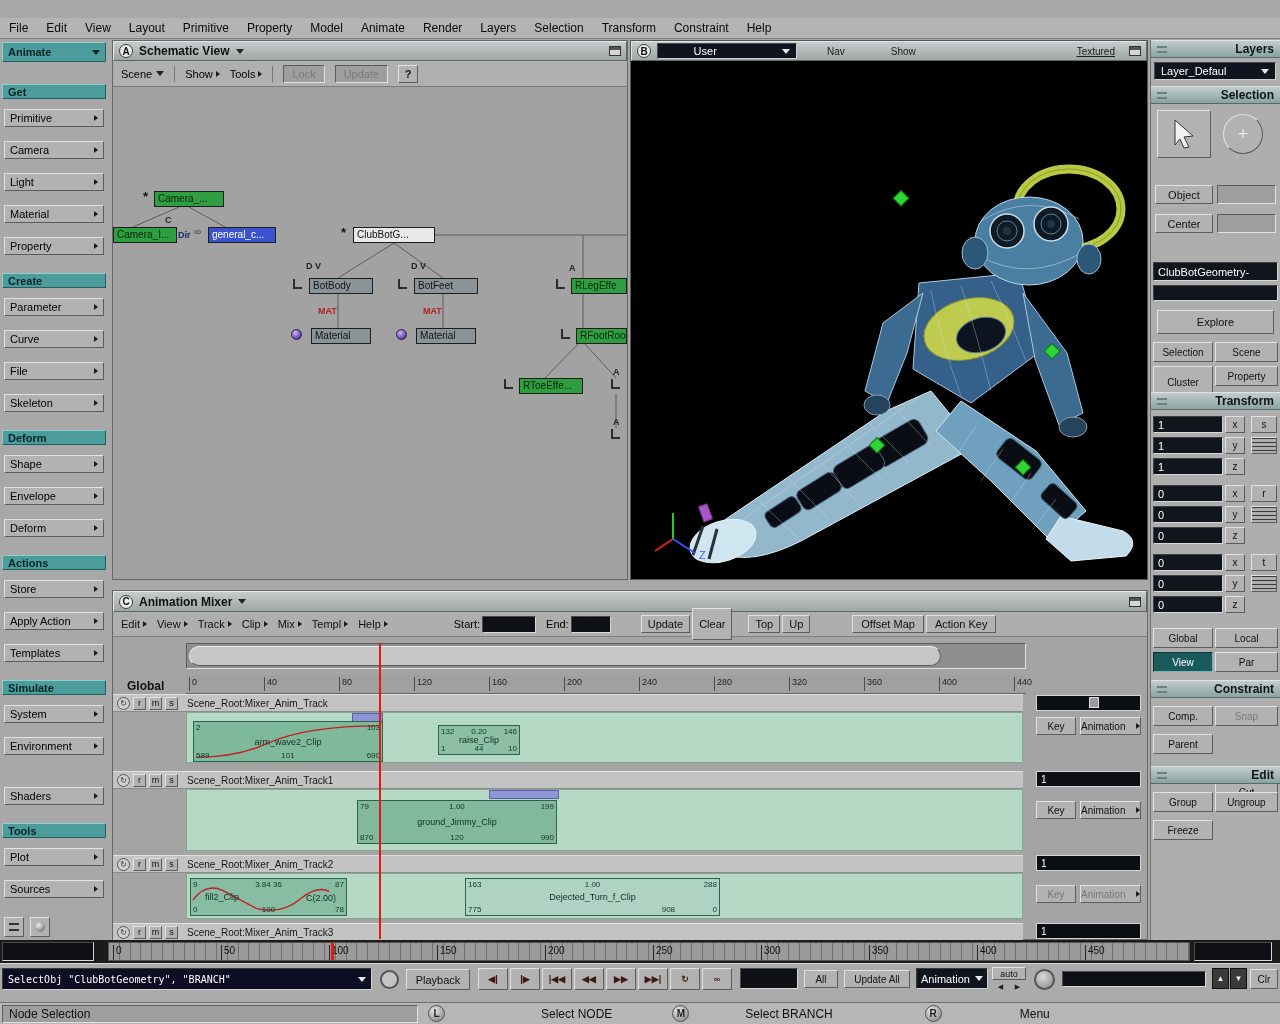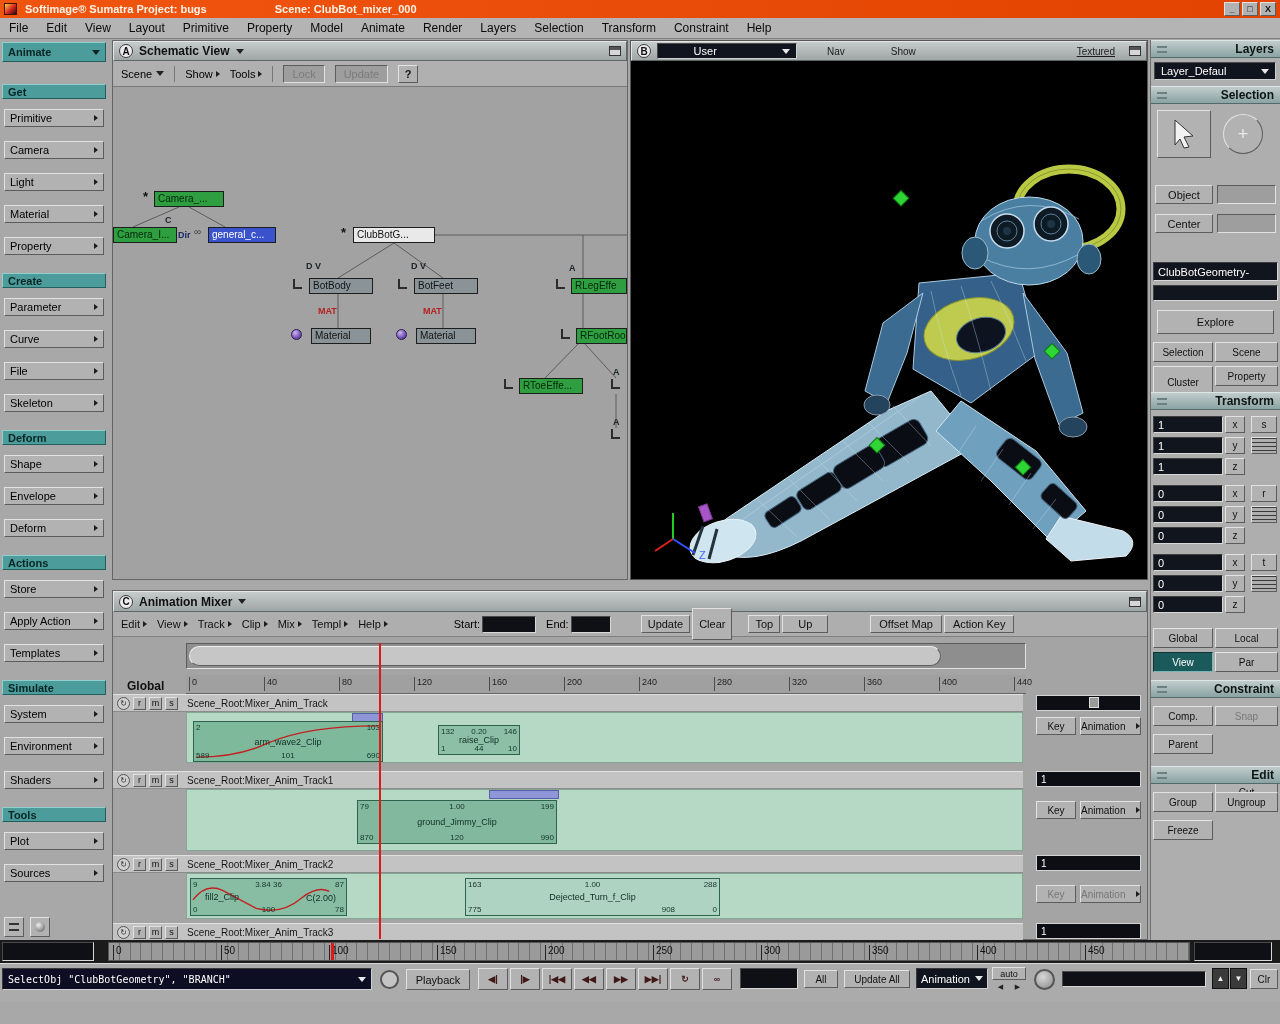--- a/index.html
+++ b/index.html
@@ -101,16 +101,6 @@
 
 <div id="root">
 
-  <div class="abs" id="titlebar">
-    <span style="width:13px;height:12px;background:linear-gradient(135deg,#ffd23c,#d42222 55%,#201010);border:1px solid #401000;"></span>
-    <span>Softimage® Sumatra Project: bugs</span>
-    <span style="margin-left:60px;">Scene: ClubBot_mixer_000</span>
-    <span style="margin-left:auto;display:flex;gap:2px;">
-      <span class="raised btn wbtn">_</span>
-      <span class="raised btn wbtn">□</span>
-      <span class="raised btn wbtn">X</span>
-    </span>
-  </div>
 
   <div class="abs" id="menubar">
     <span class="mitem">File</span>

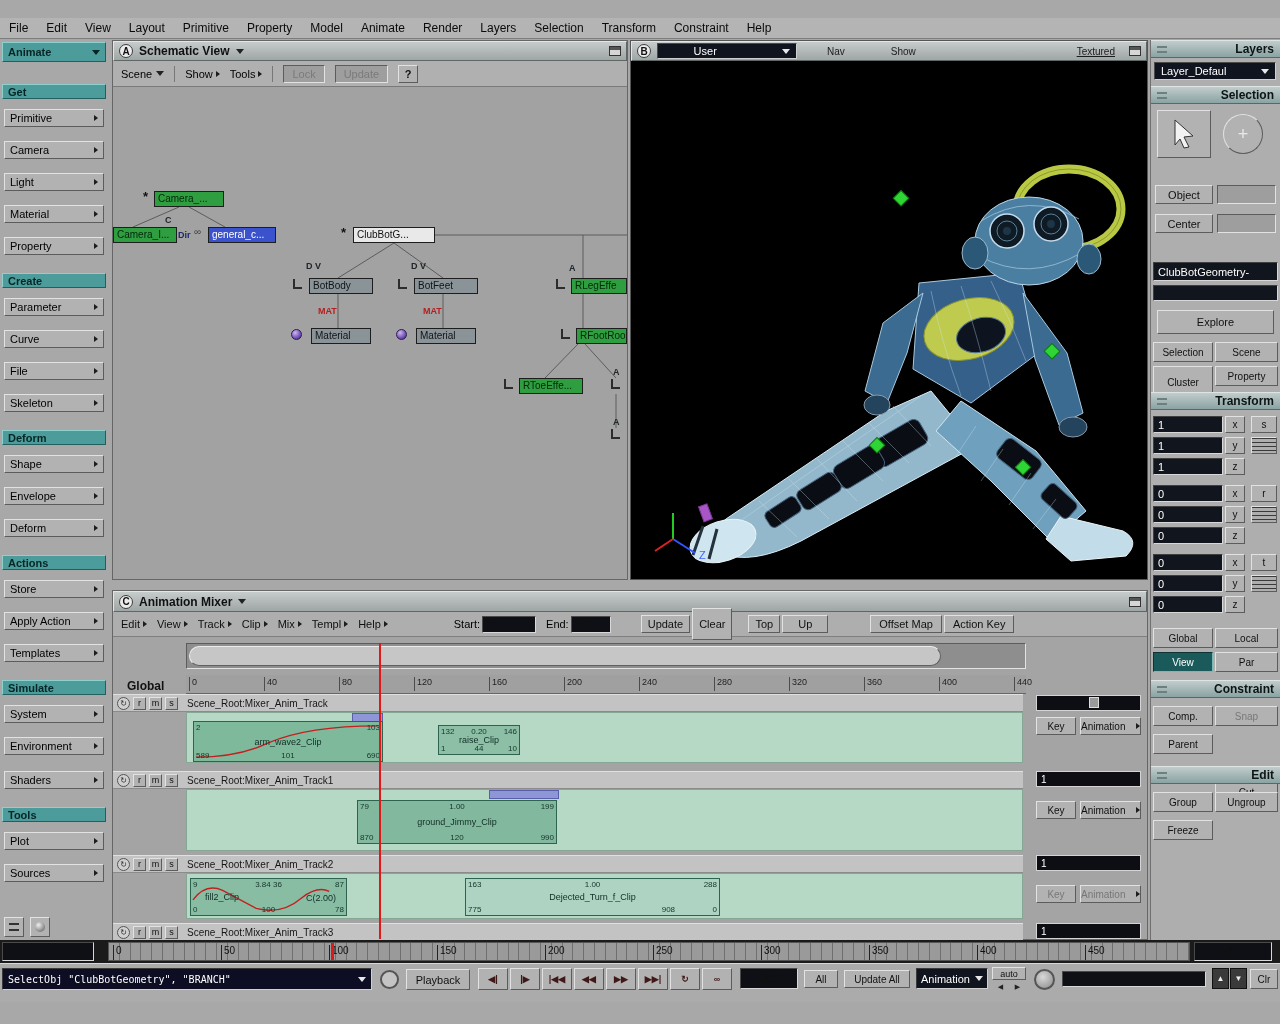--- a/index.html
+++ b/index.html
@@ -555,7 +555,7 @@
       <span class="raised btn" style="height:18px;padding:0 6px;margin-left:28px;">Update</span>
       <span class="raised btn" style="height:32px;padding:0 6px;">Clear</span>
       <span class="raised btn" style="height:18px;padding:0 6px;margin-left:14px;">Top</span>
-      <span class="raised btn" style="height:18px;padding:0 15px;">Up</span>
+      <span class="raised btn" style="height:18px;padding:0 6px;">Up</span>
       <span class="raised btn" style="height:18px;padding:0 8px;margin-left:40px;">Offset Map</span>
       <span class="raised btn" style="height:18px;padding:0 8px;">Action Key</span>
     </div>

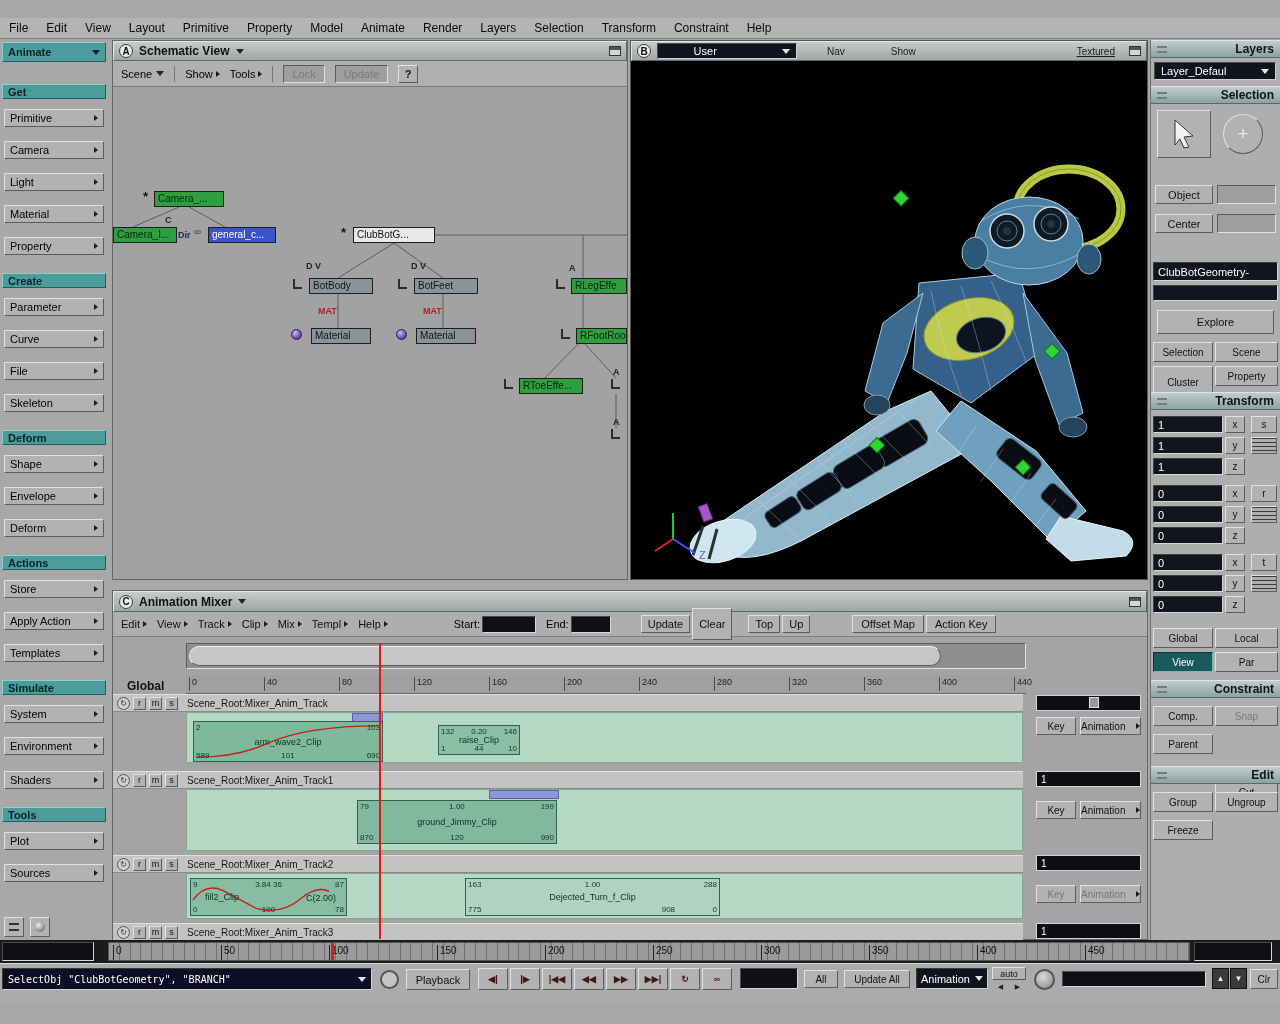--- a/index.html
+++ b/index.html
@@ -212,7 +212,7 @@
         <span>Environment</span>
         <span class="subtri"></span>
       </div>
-    <div class="raised lbtn" style="margin-top:16px;">
+    <div class="raised lbtn" style="margin-top:32px;">
         <span>Shaders</span>
         <span class="subtri"></span>
       </div>

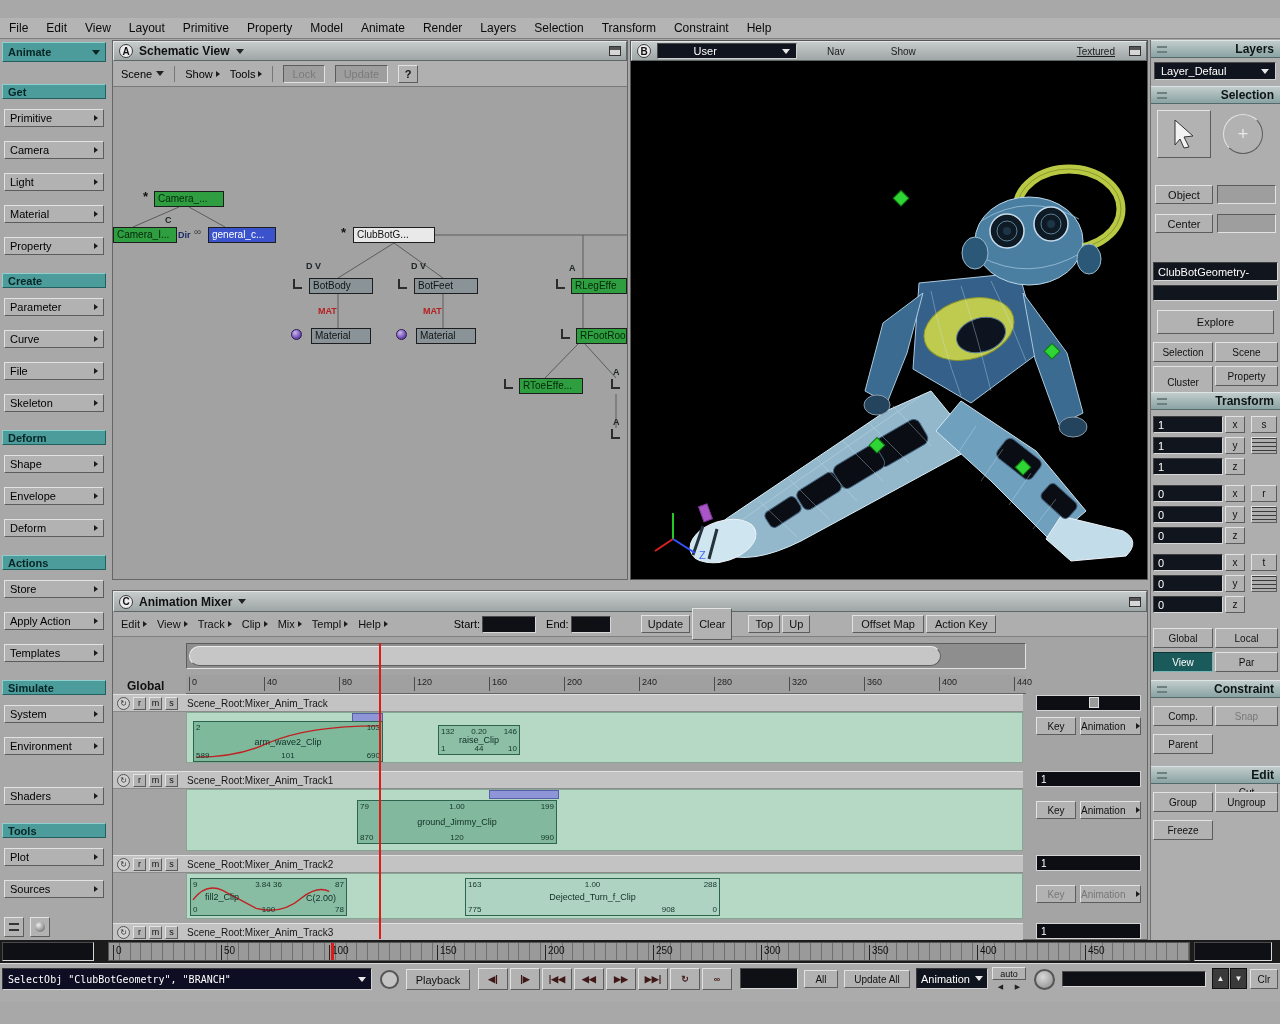--- a/index.html
+++ b/index.html
@@ -753,6 +753,17 @@
     <div class="raised abs btn" style="left:1250px;top:5px;width:28px;height:20px;font-size:10px;">Clr</div>
   </div>
 
+  <div class="abs" id="statusbar">
+    <div class="sunken flex" style="margin-left:2px;width:416px;height:18px;padding:0 6px;">
+      <span>Node Selection</span>
+    </div>
+    <span class="ball" style="margin-left:10px;">L</span>
+    <span style="margin-left:96px;">Select NODE</span>
+    <span class="ball" style="margin-left:60px;">M</span>
+    <span style="margin-left:56px;">Select BRANCH</span>
+    <span class="ball" style="margin-left:92px;">R</span>
+    <span style="margin-left:78px;">Menu</span>
+  </div>
 
 </div>
 

